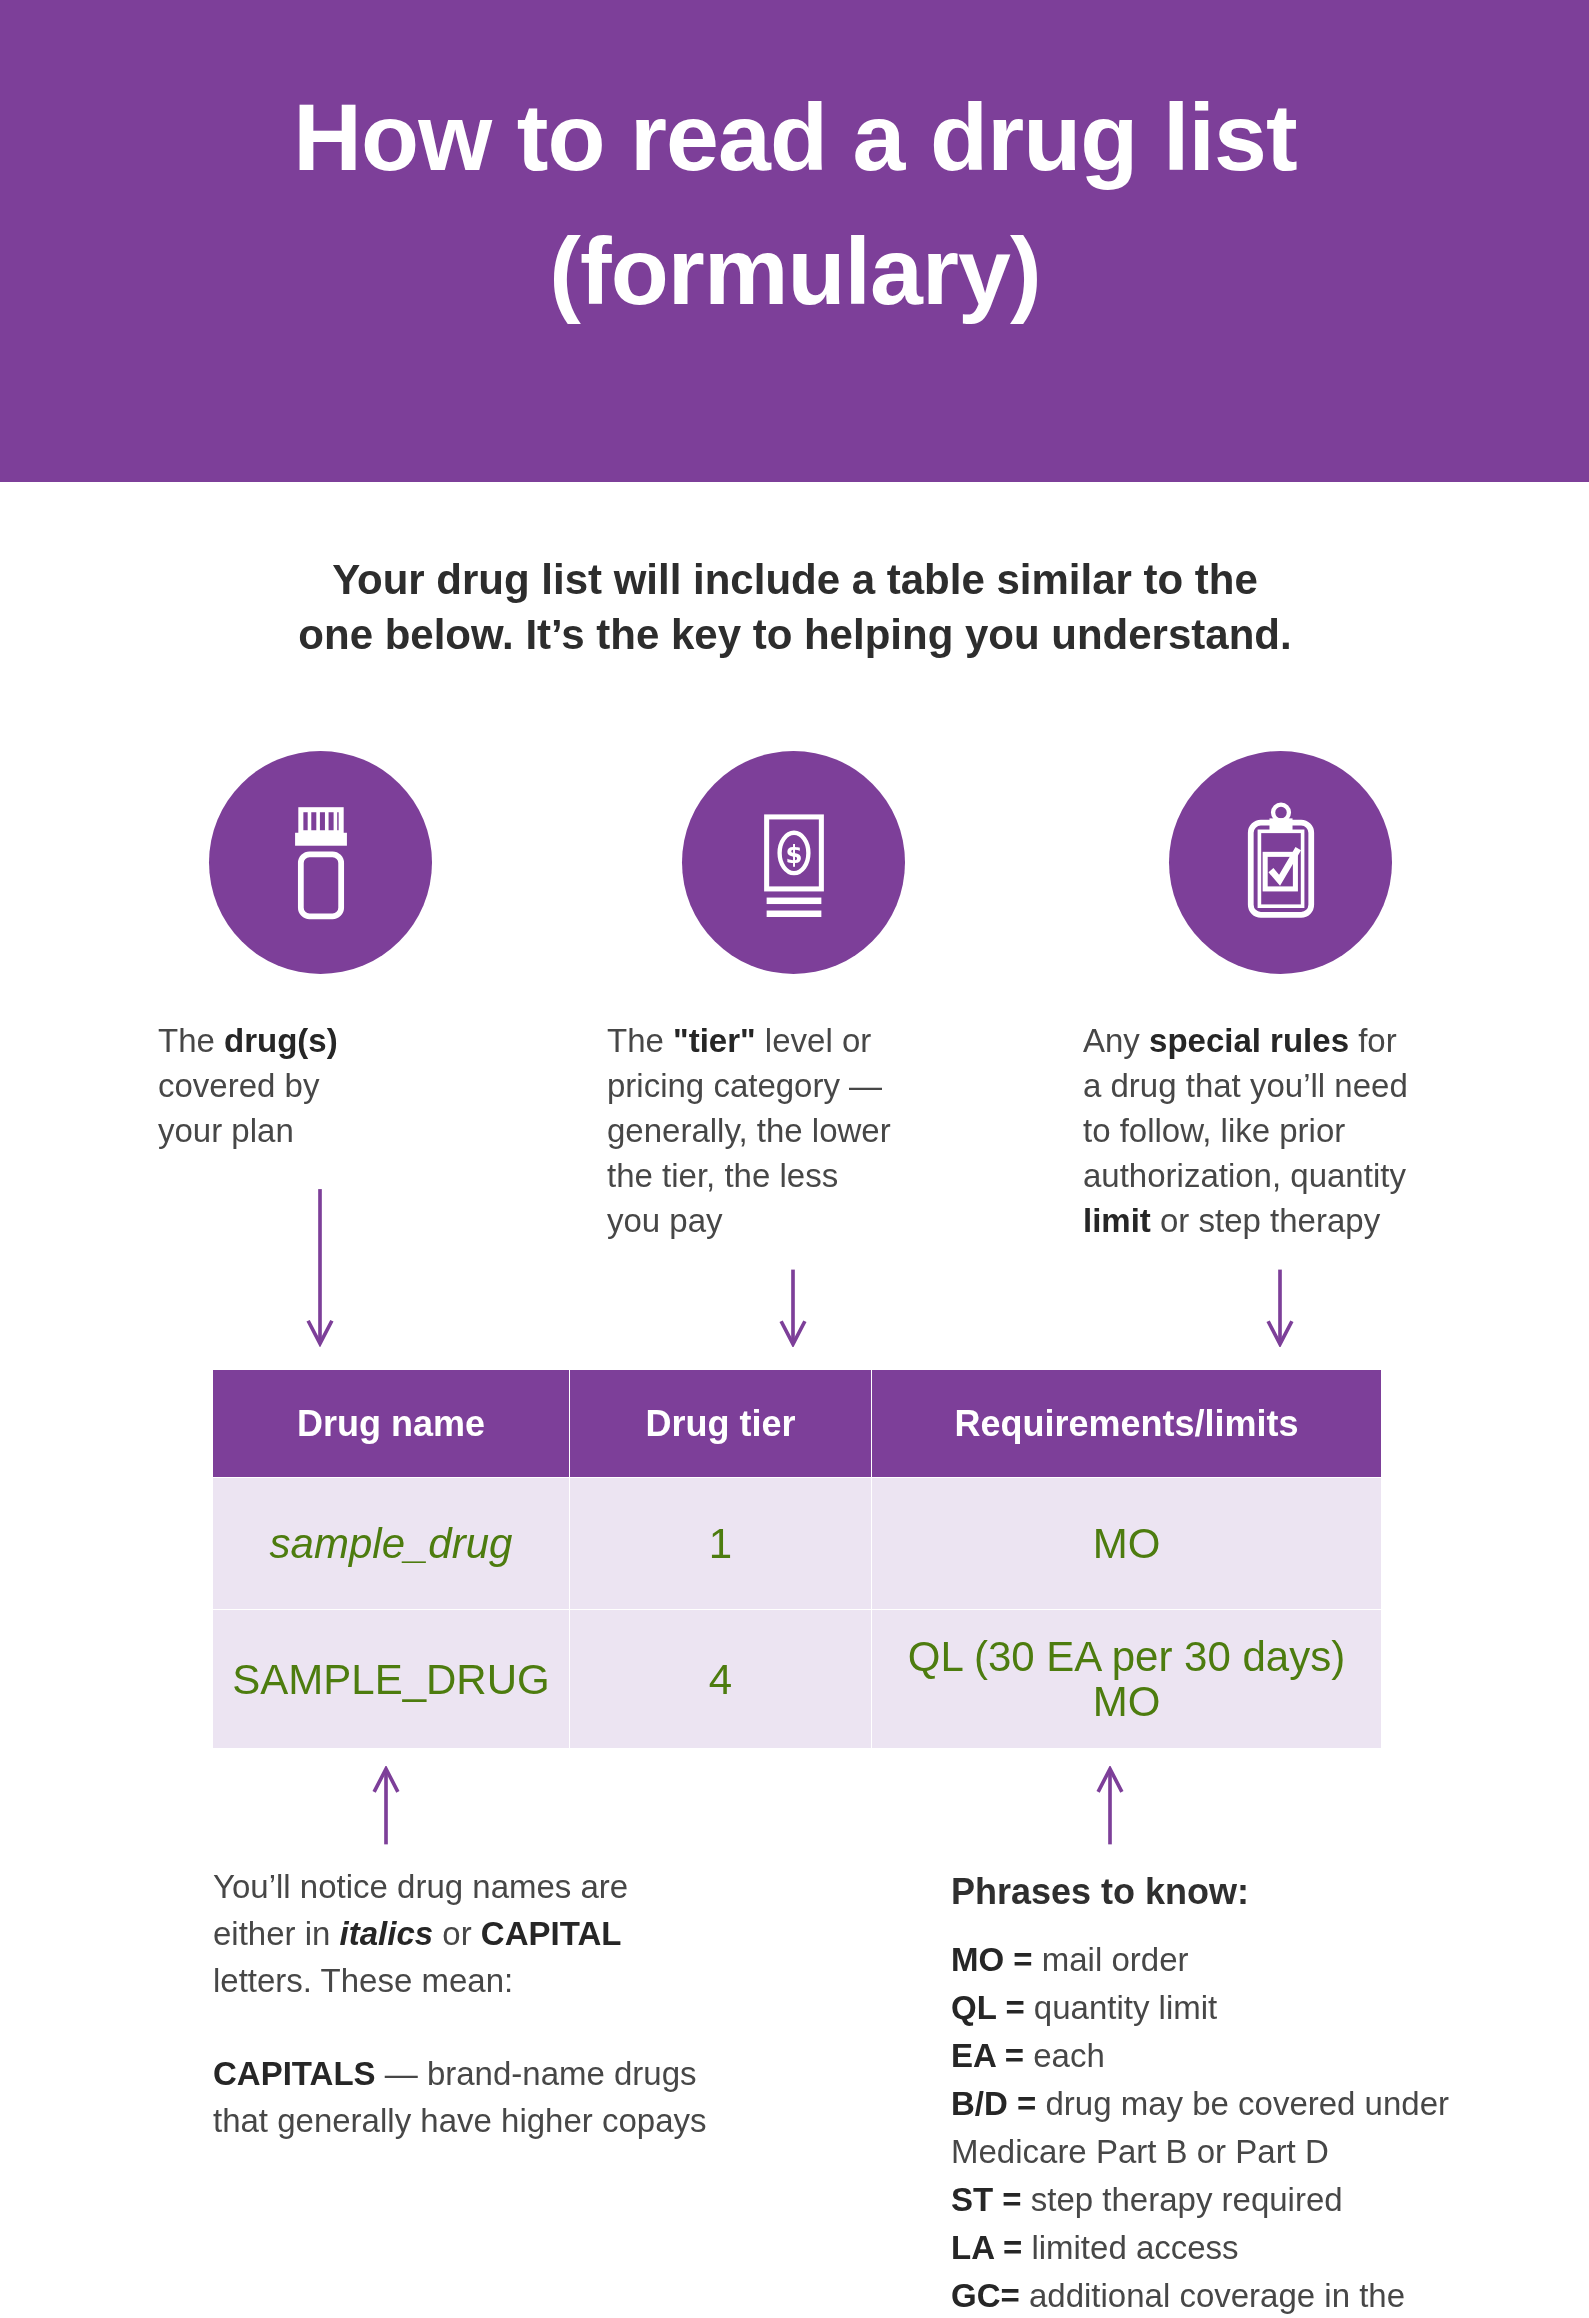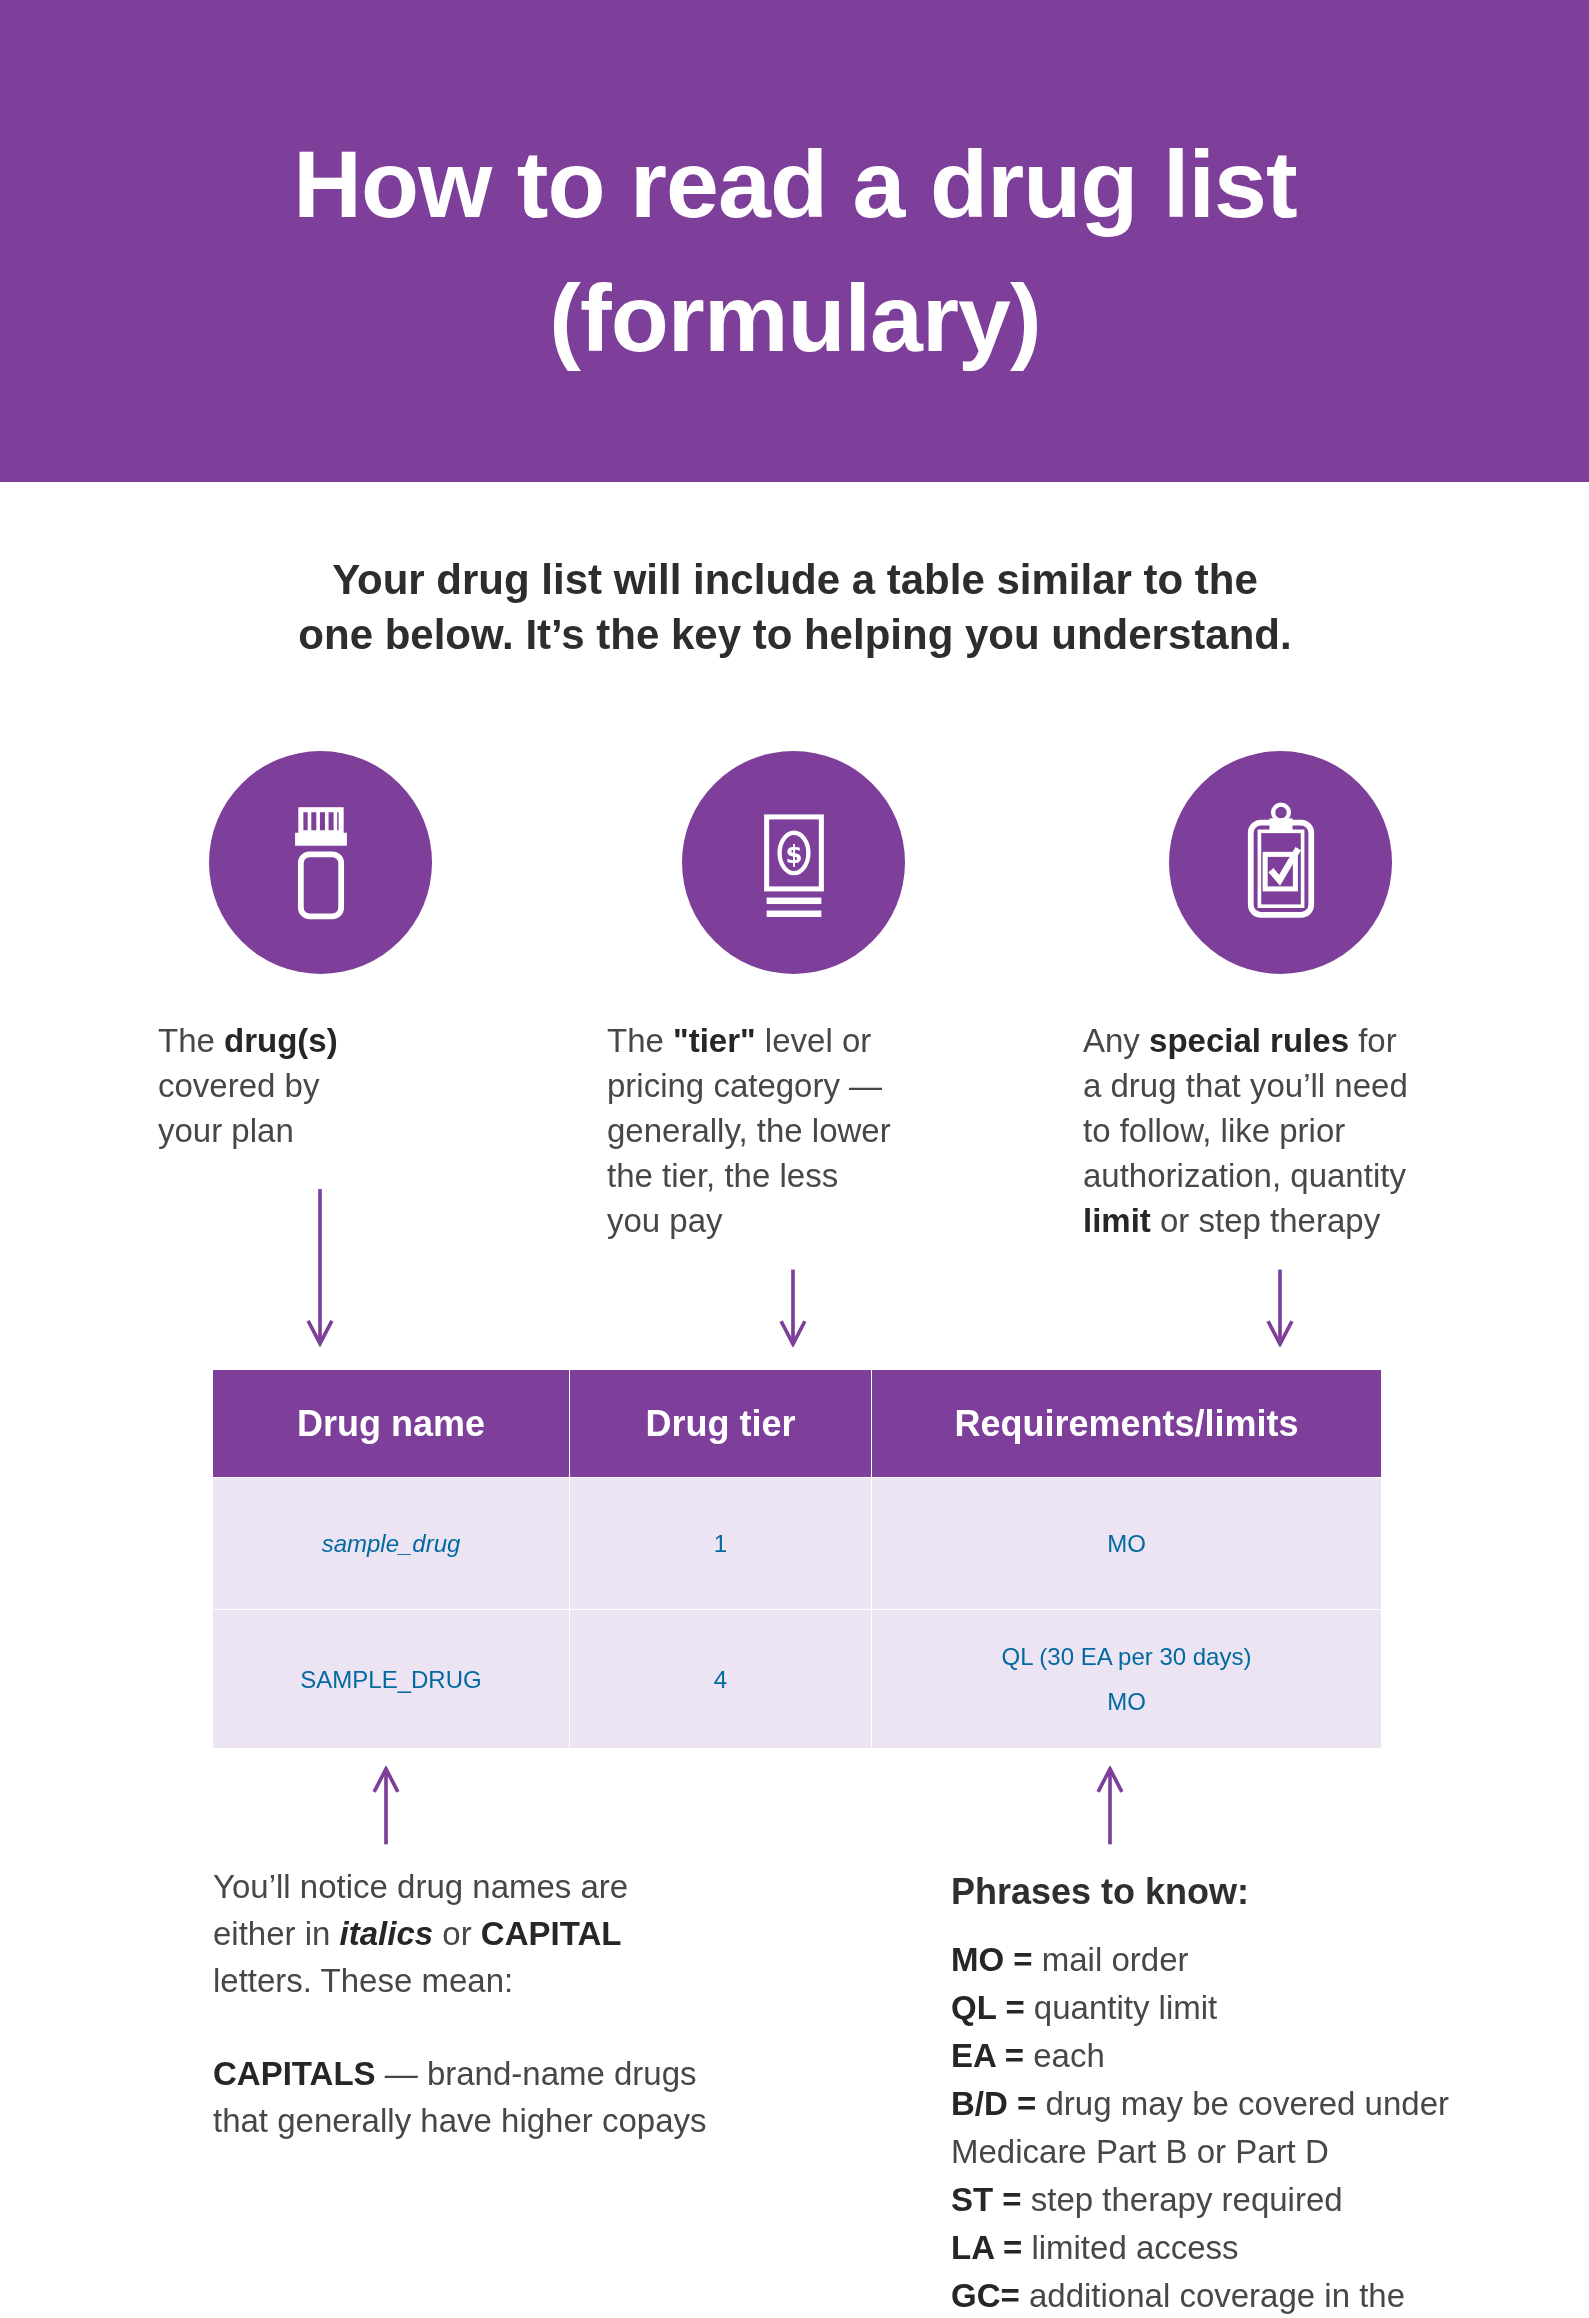--- a/index.html
+++ b/index.html
@@ -19,7 +19,7 @@
     background:#7d3f99; color:#ffffff; text-align:center;
   }
   .hero h1 {
-    margin:11px; padding-top:106px;
+    margin:0; padding-top:70px;
     font-size:95px; line-height:134px; font-weight:bold; letter-spacing:-0.9px;
   }
 

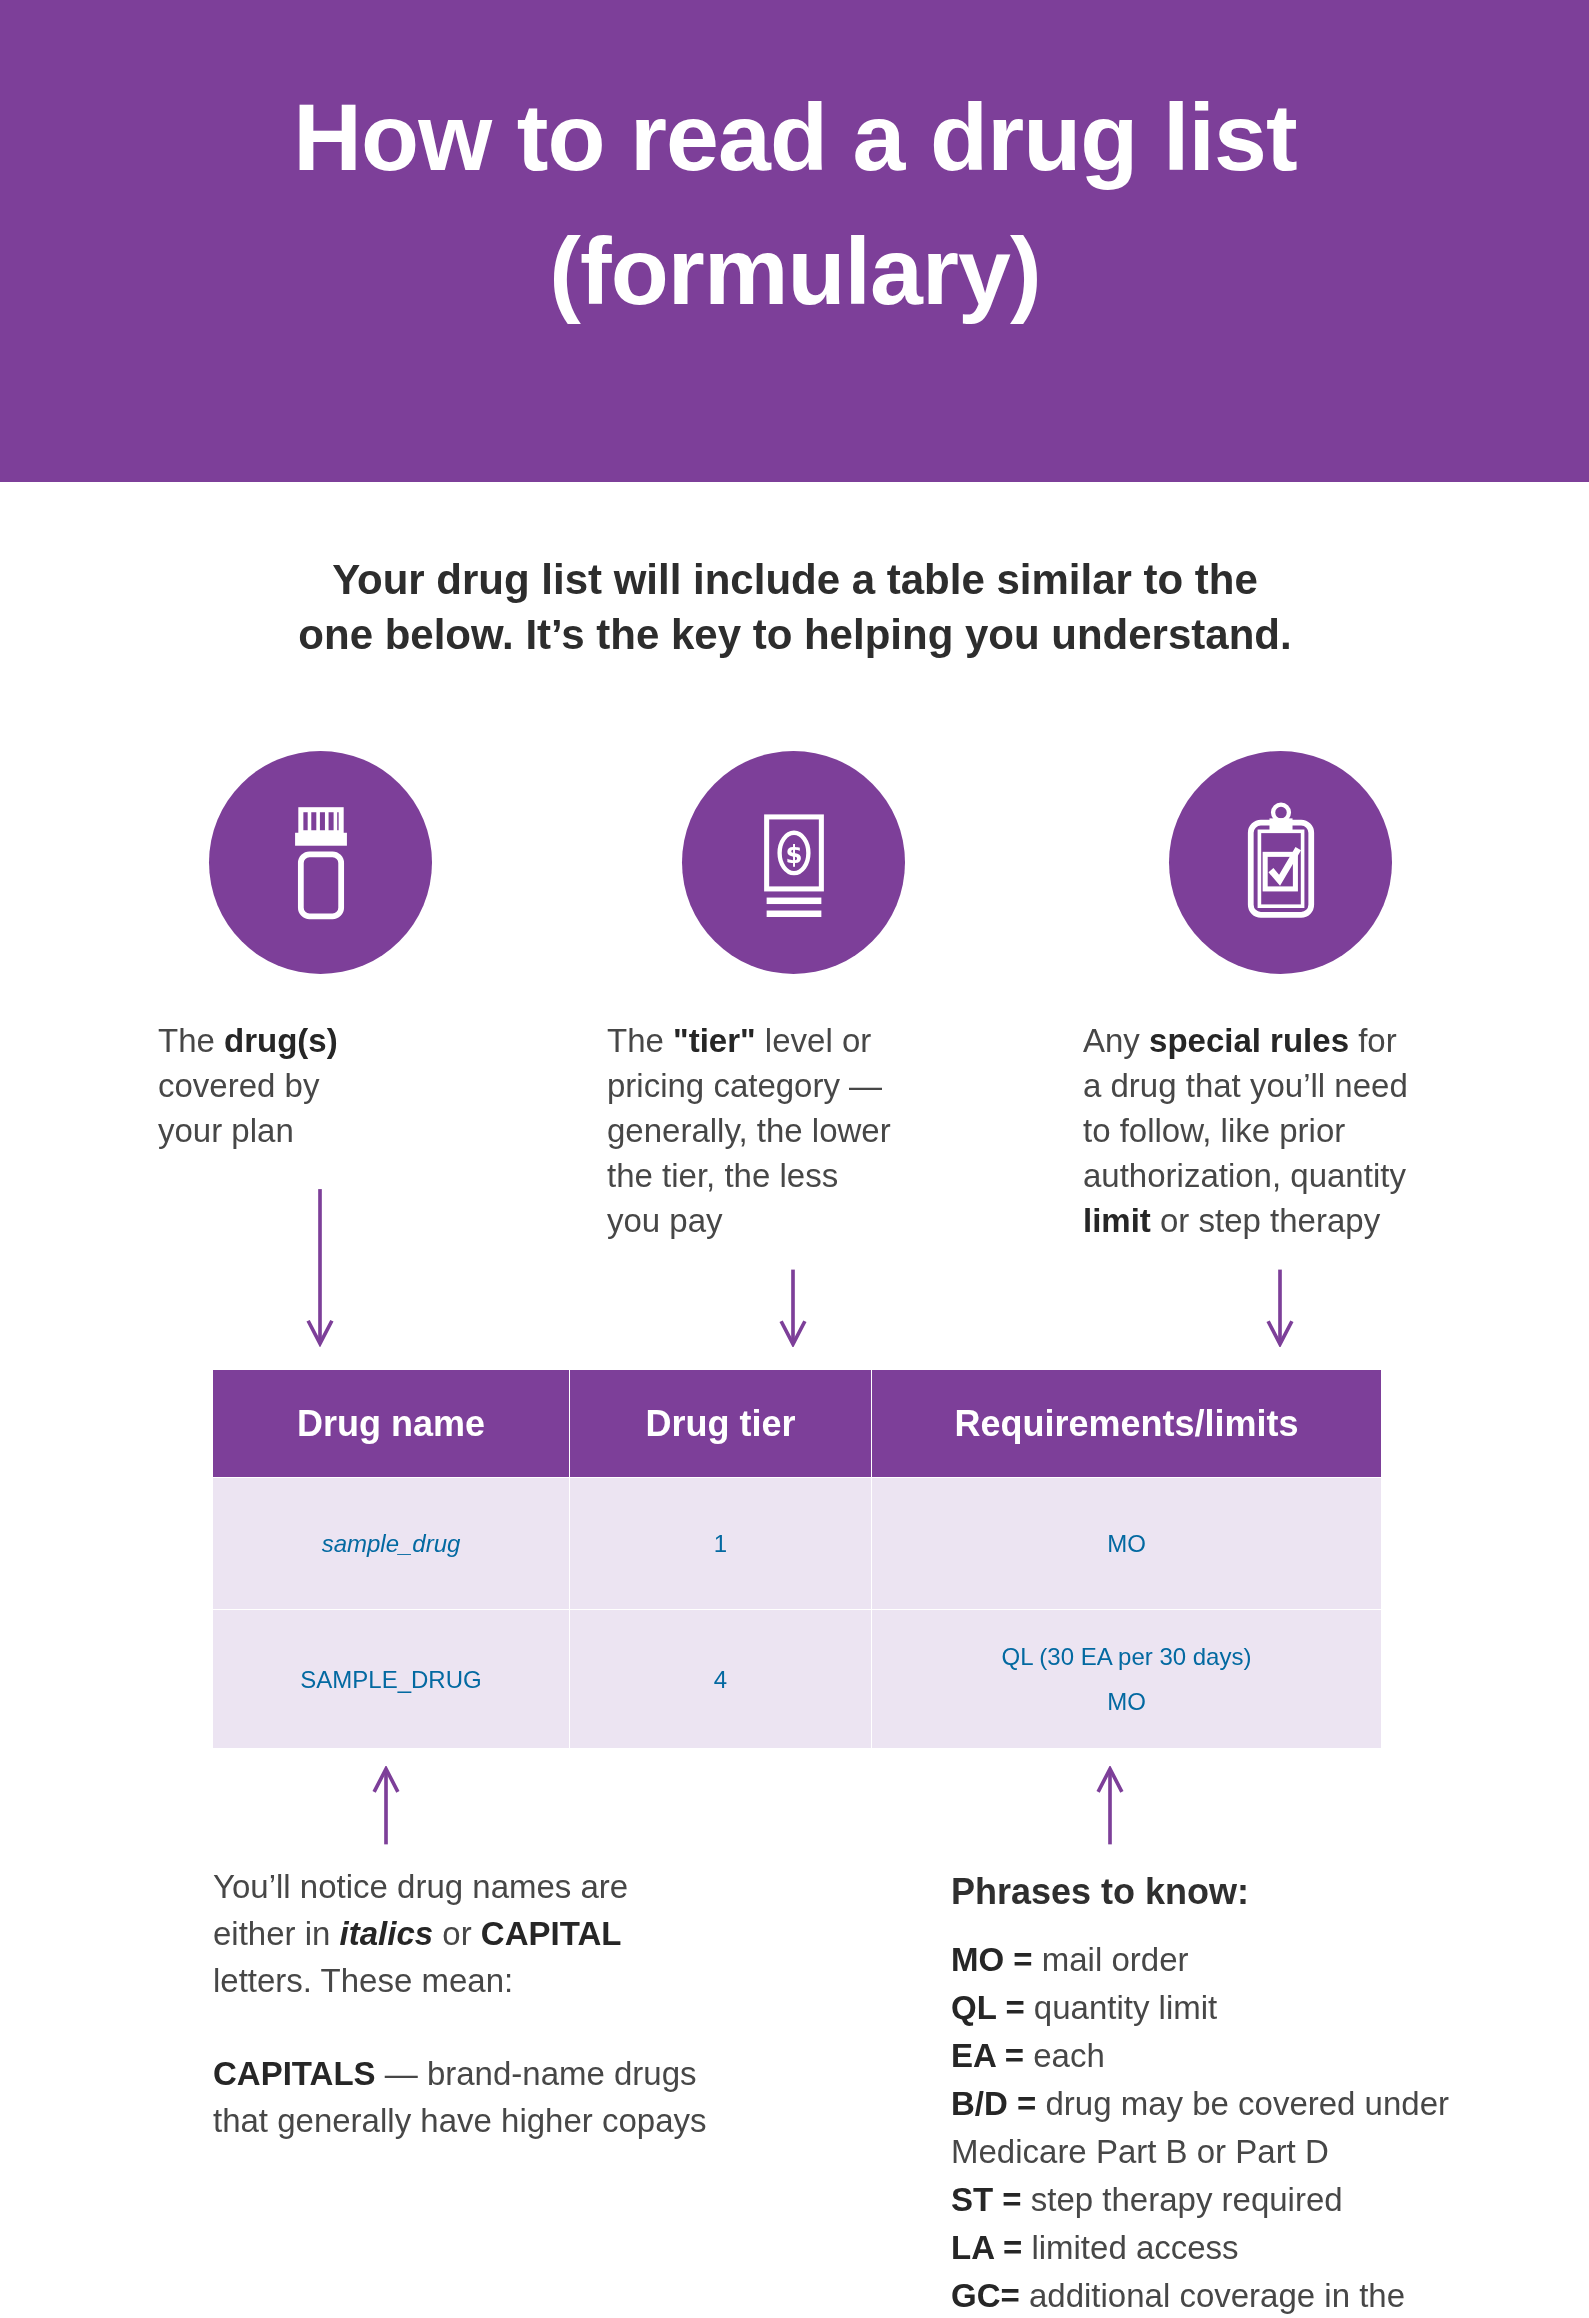--- a/index.html
+++ b/index.html
@@ -61,7 +61,7 @@
     display:flex; align-items:center; justify-content:center;
   }
   .td {
-    background:#ece4f2; color:#0369a1; font-size:24px; line-height:45px;
+    background:#ece4f2; color:#4d7c0f; font-size:42px; line-height:45px;
     display:flex; flex-direction:column; align-items:center; justify-content:center;
     text-align:center;
   }

